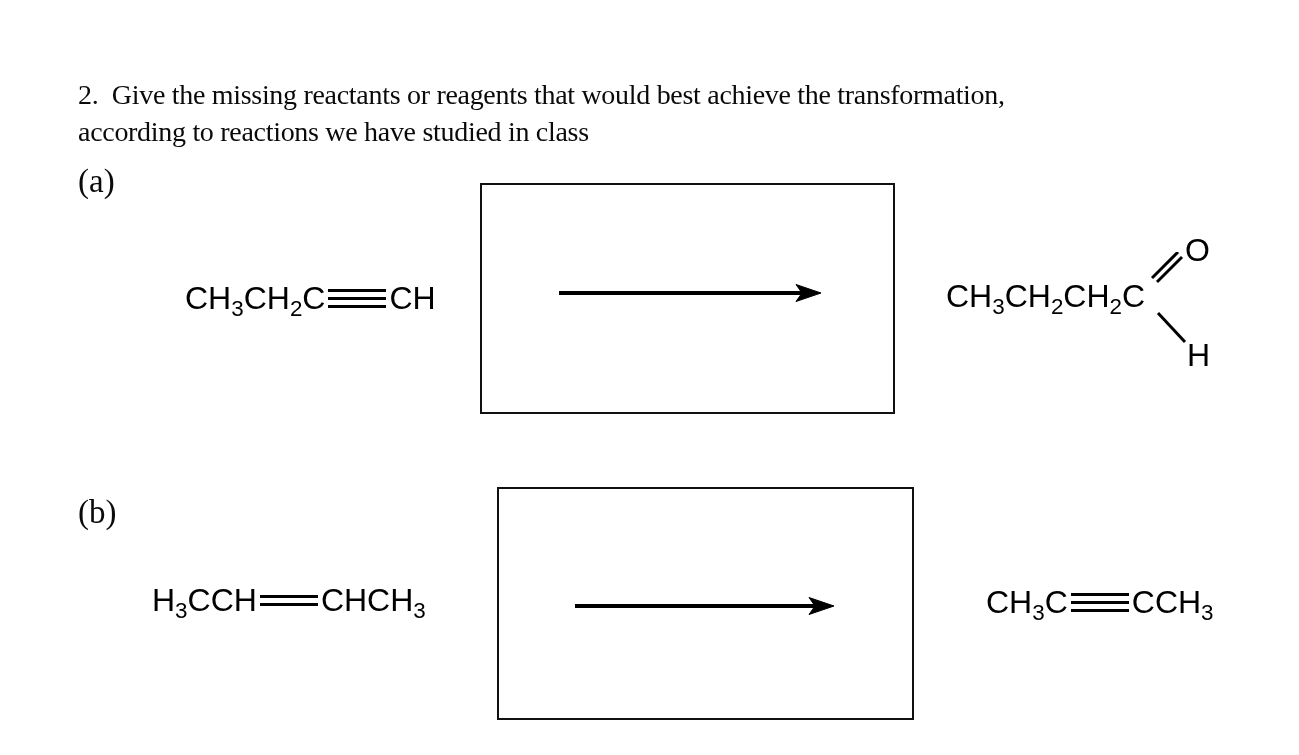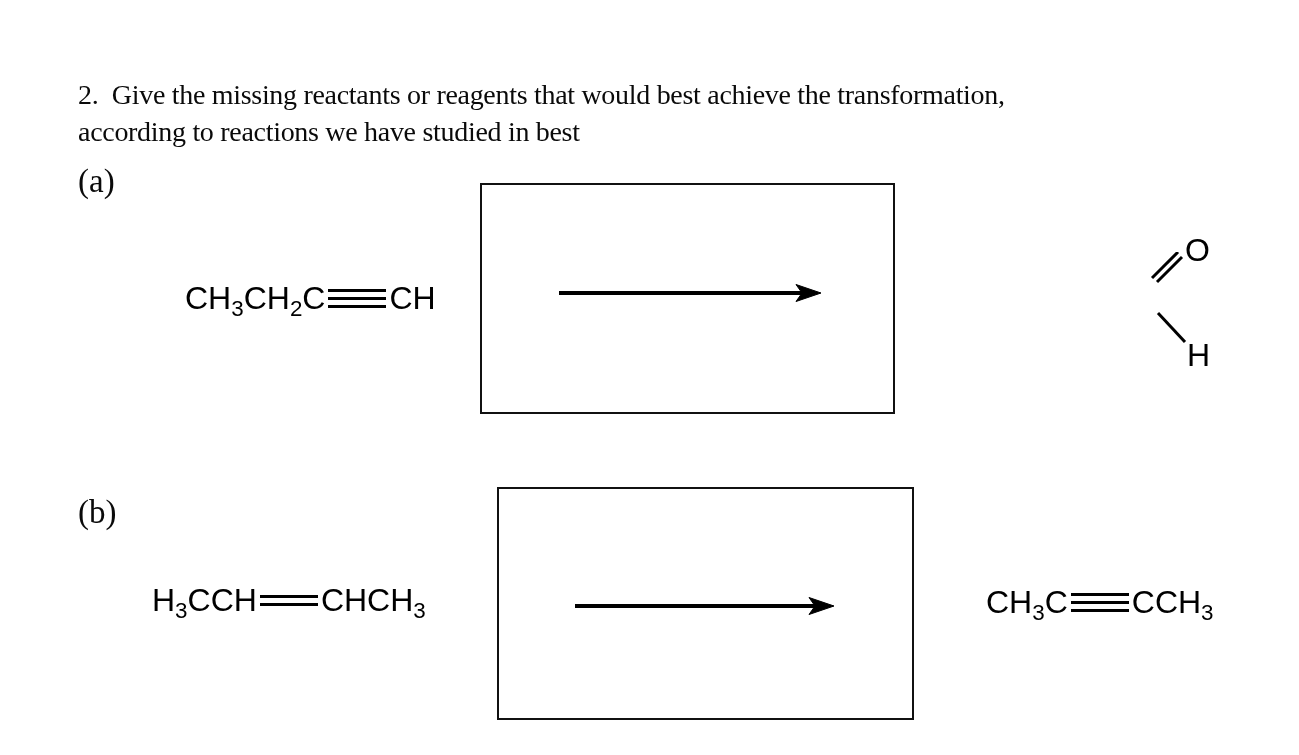--- a/index.html
+++ b/index.html
@@ -73,7 +73,7 @@
 
   <div class="question-title">
     <div>2.  Give the missing reactants or reagents that would best achieve the transformation,</div>
-    <div>according to reactions we have studied in best</div>
+    <div>according to reactions we have studied in class</div>
   </div>
 
   <div class="part-label" style="left:78px; top:165px;">(a)</div>

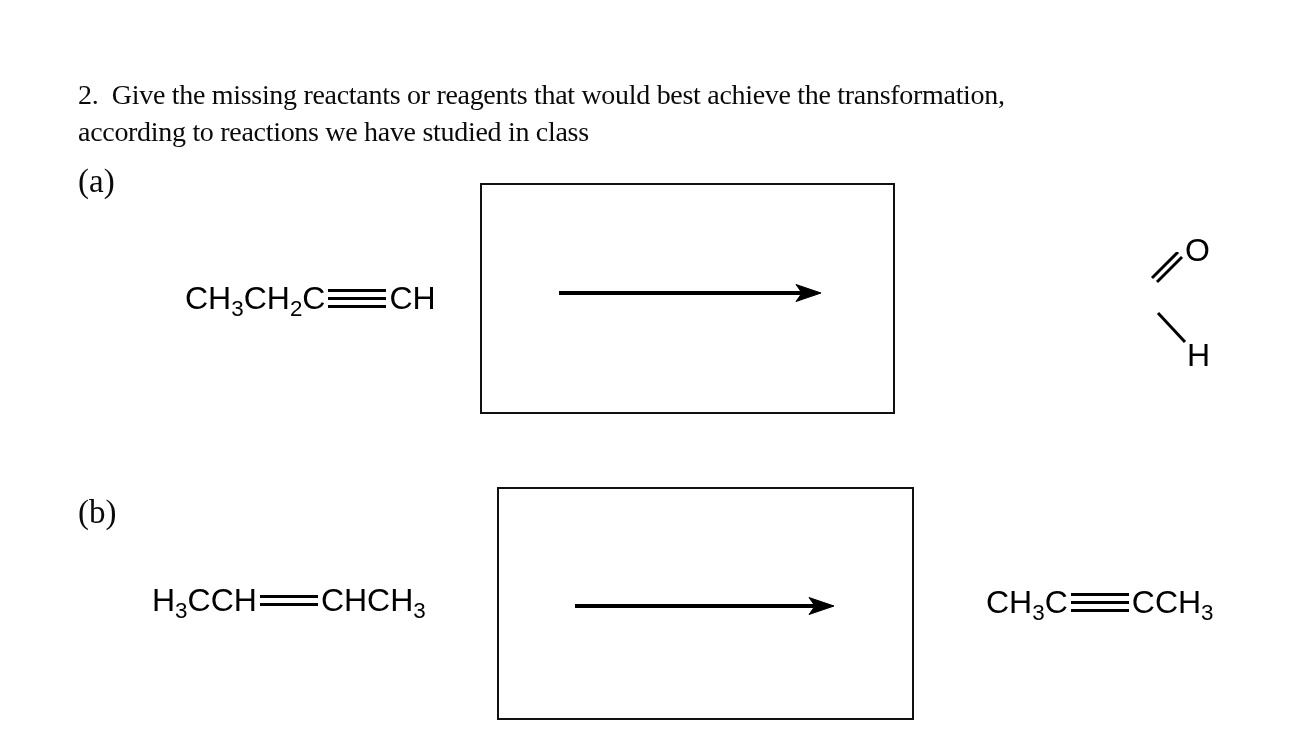--- a/index.html
+++ b/index.html
@@ -88,6 +88,7 @@
   </svg>
 
   <div class="structure" style="left:946px; top:232px; width:300px; height:150px;">
+    <div class="formula" style="left:0; top:48px;">CH<sub>3</sub>CH<sub>2</sub>CH<sub>2</sub>C</div>
     <svg class="bonds" style="left:195px; top:20px;" width="55" height="95">
       <line x1="11" y1="26" x2="37" y2="0"></line>
       <line x1="16" y1="30" x2="41" y2="5"></line>

